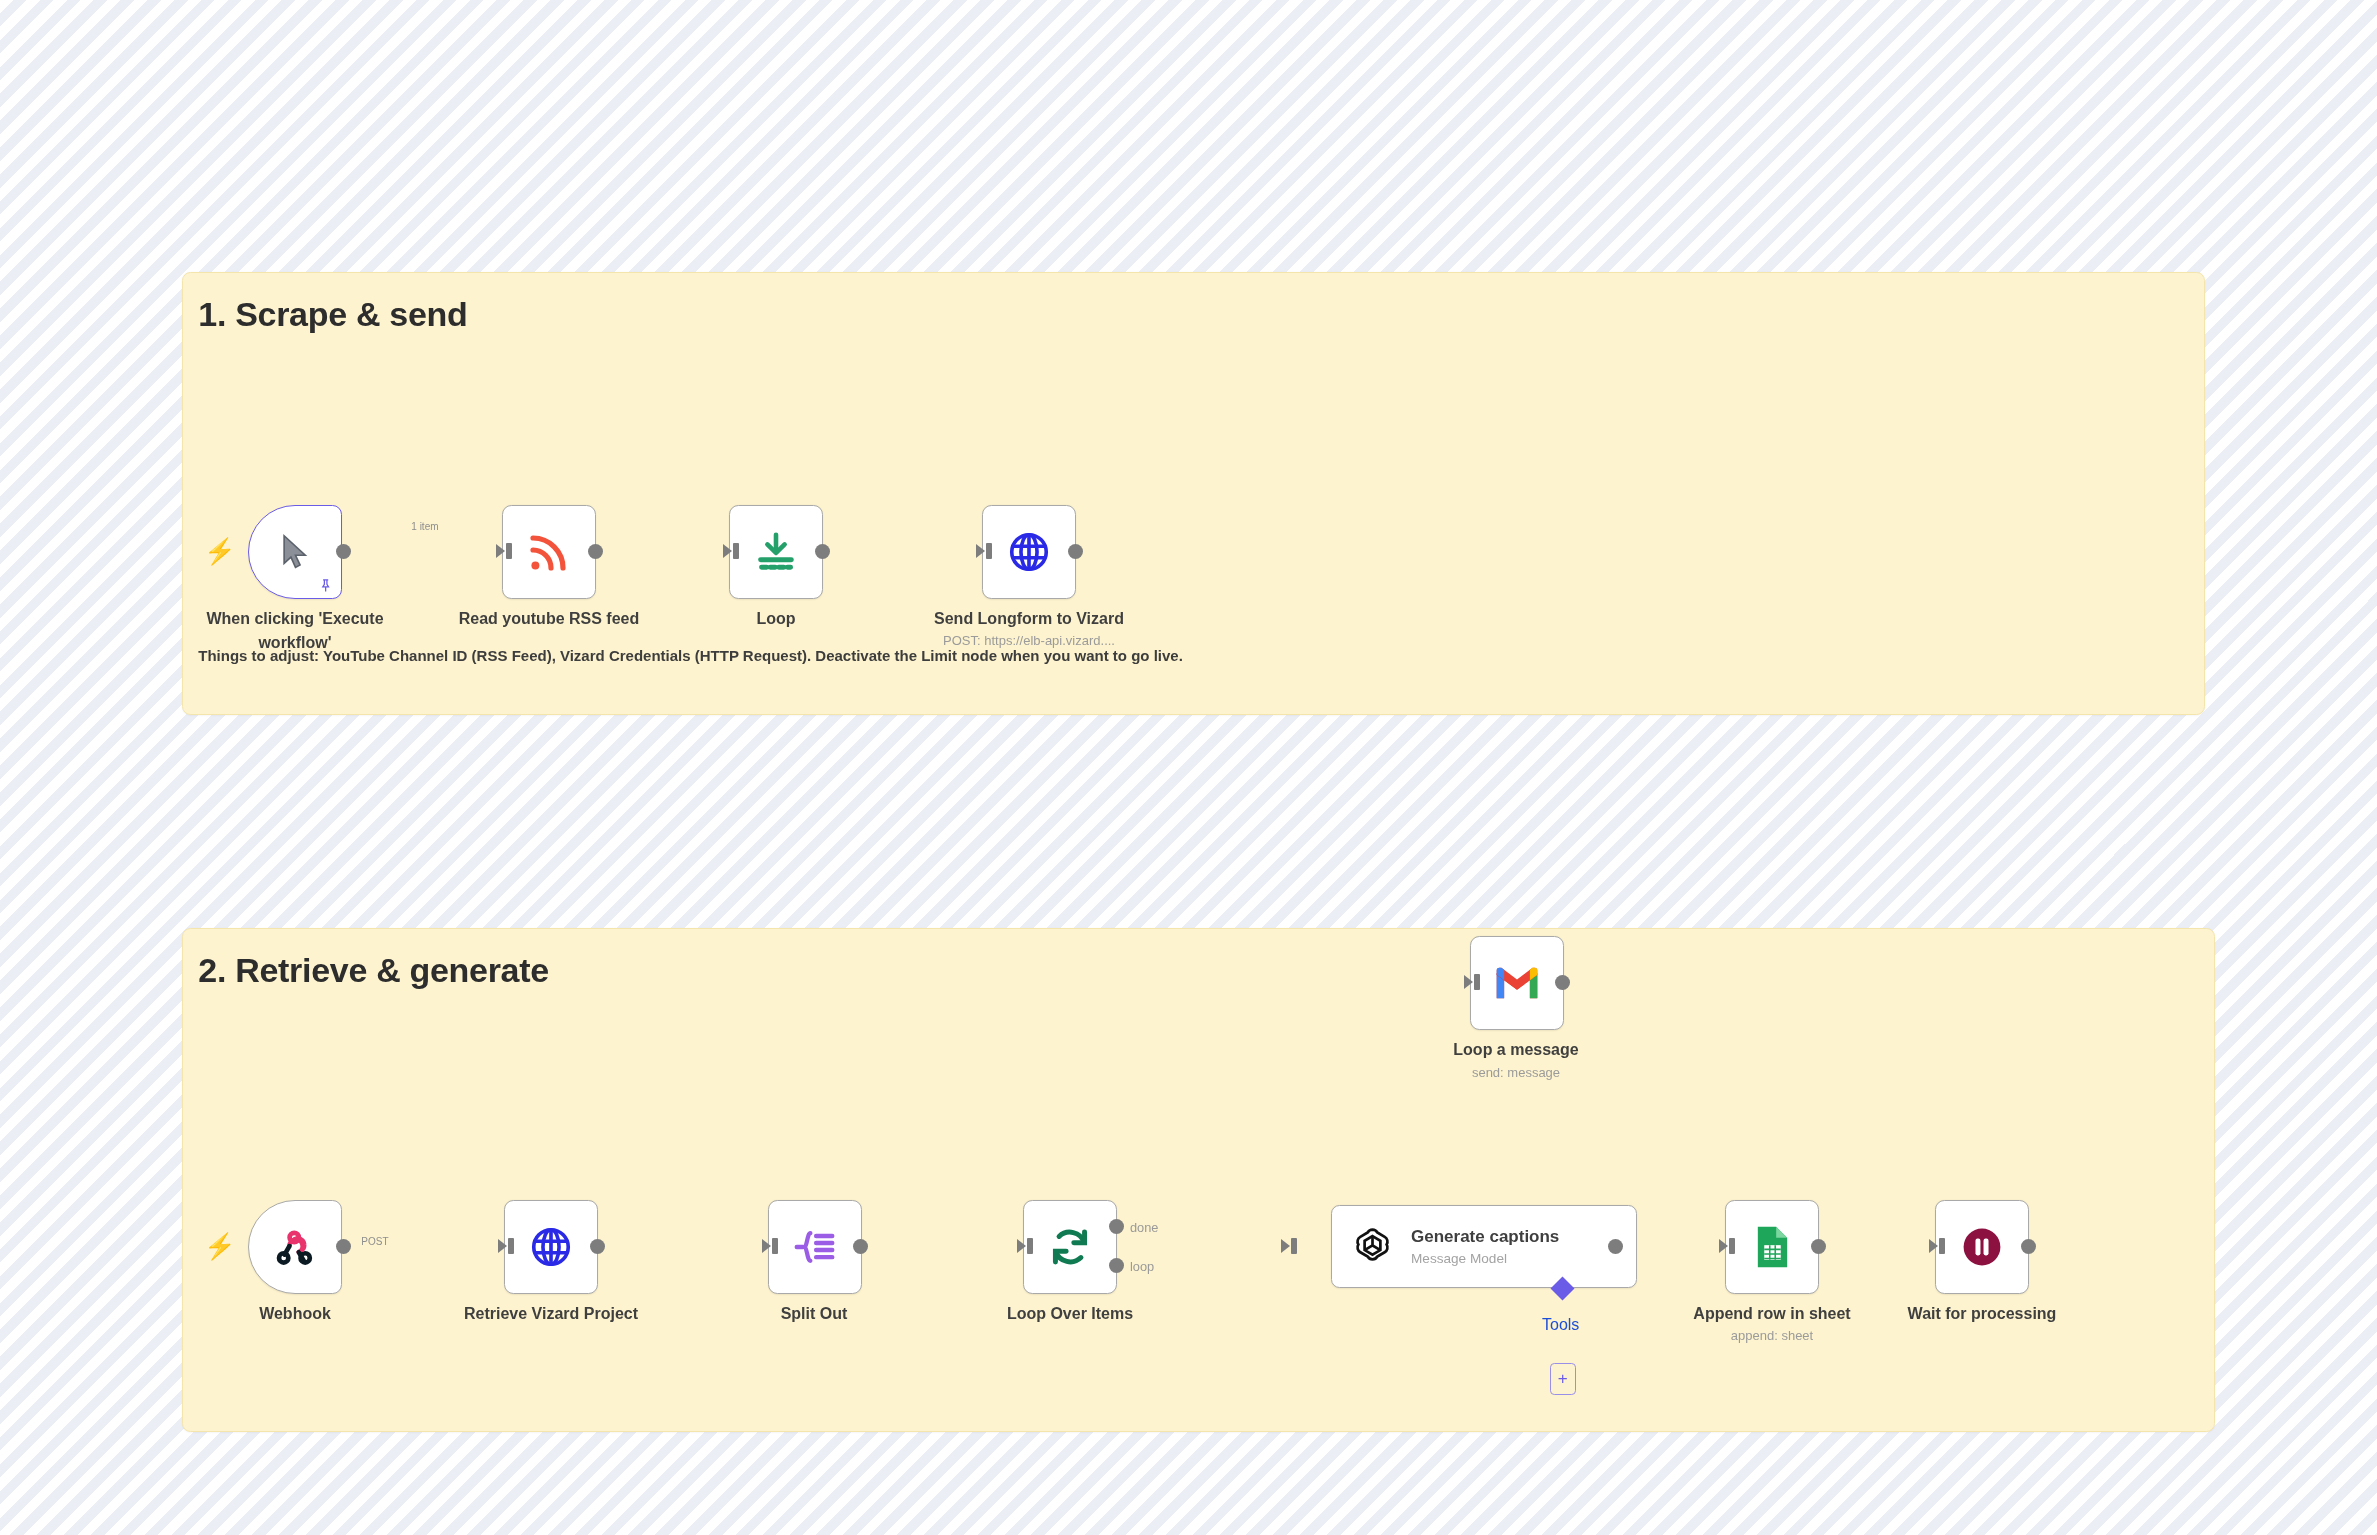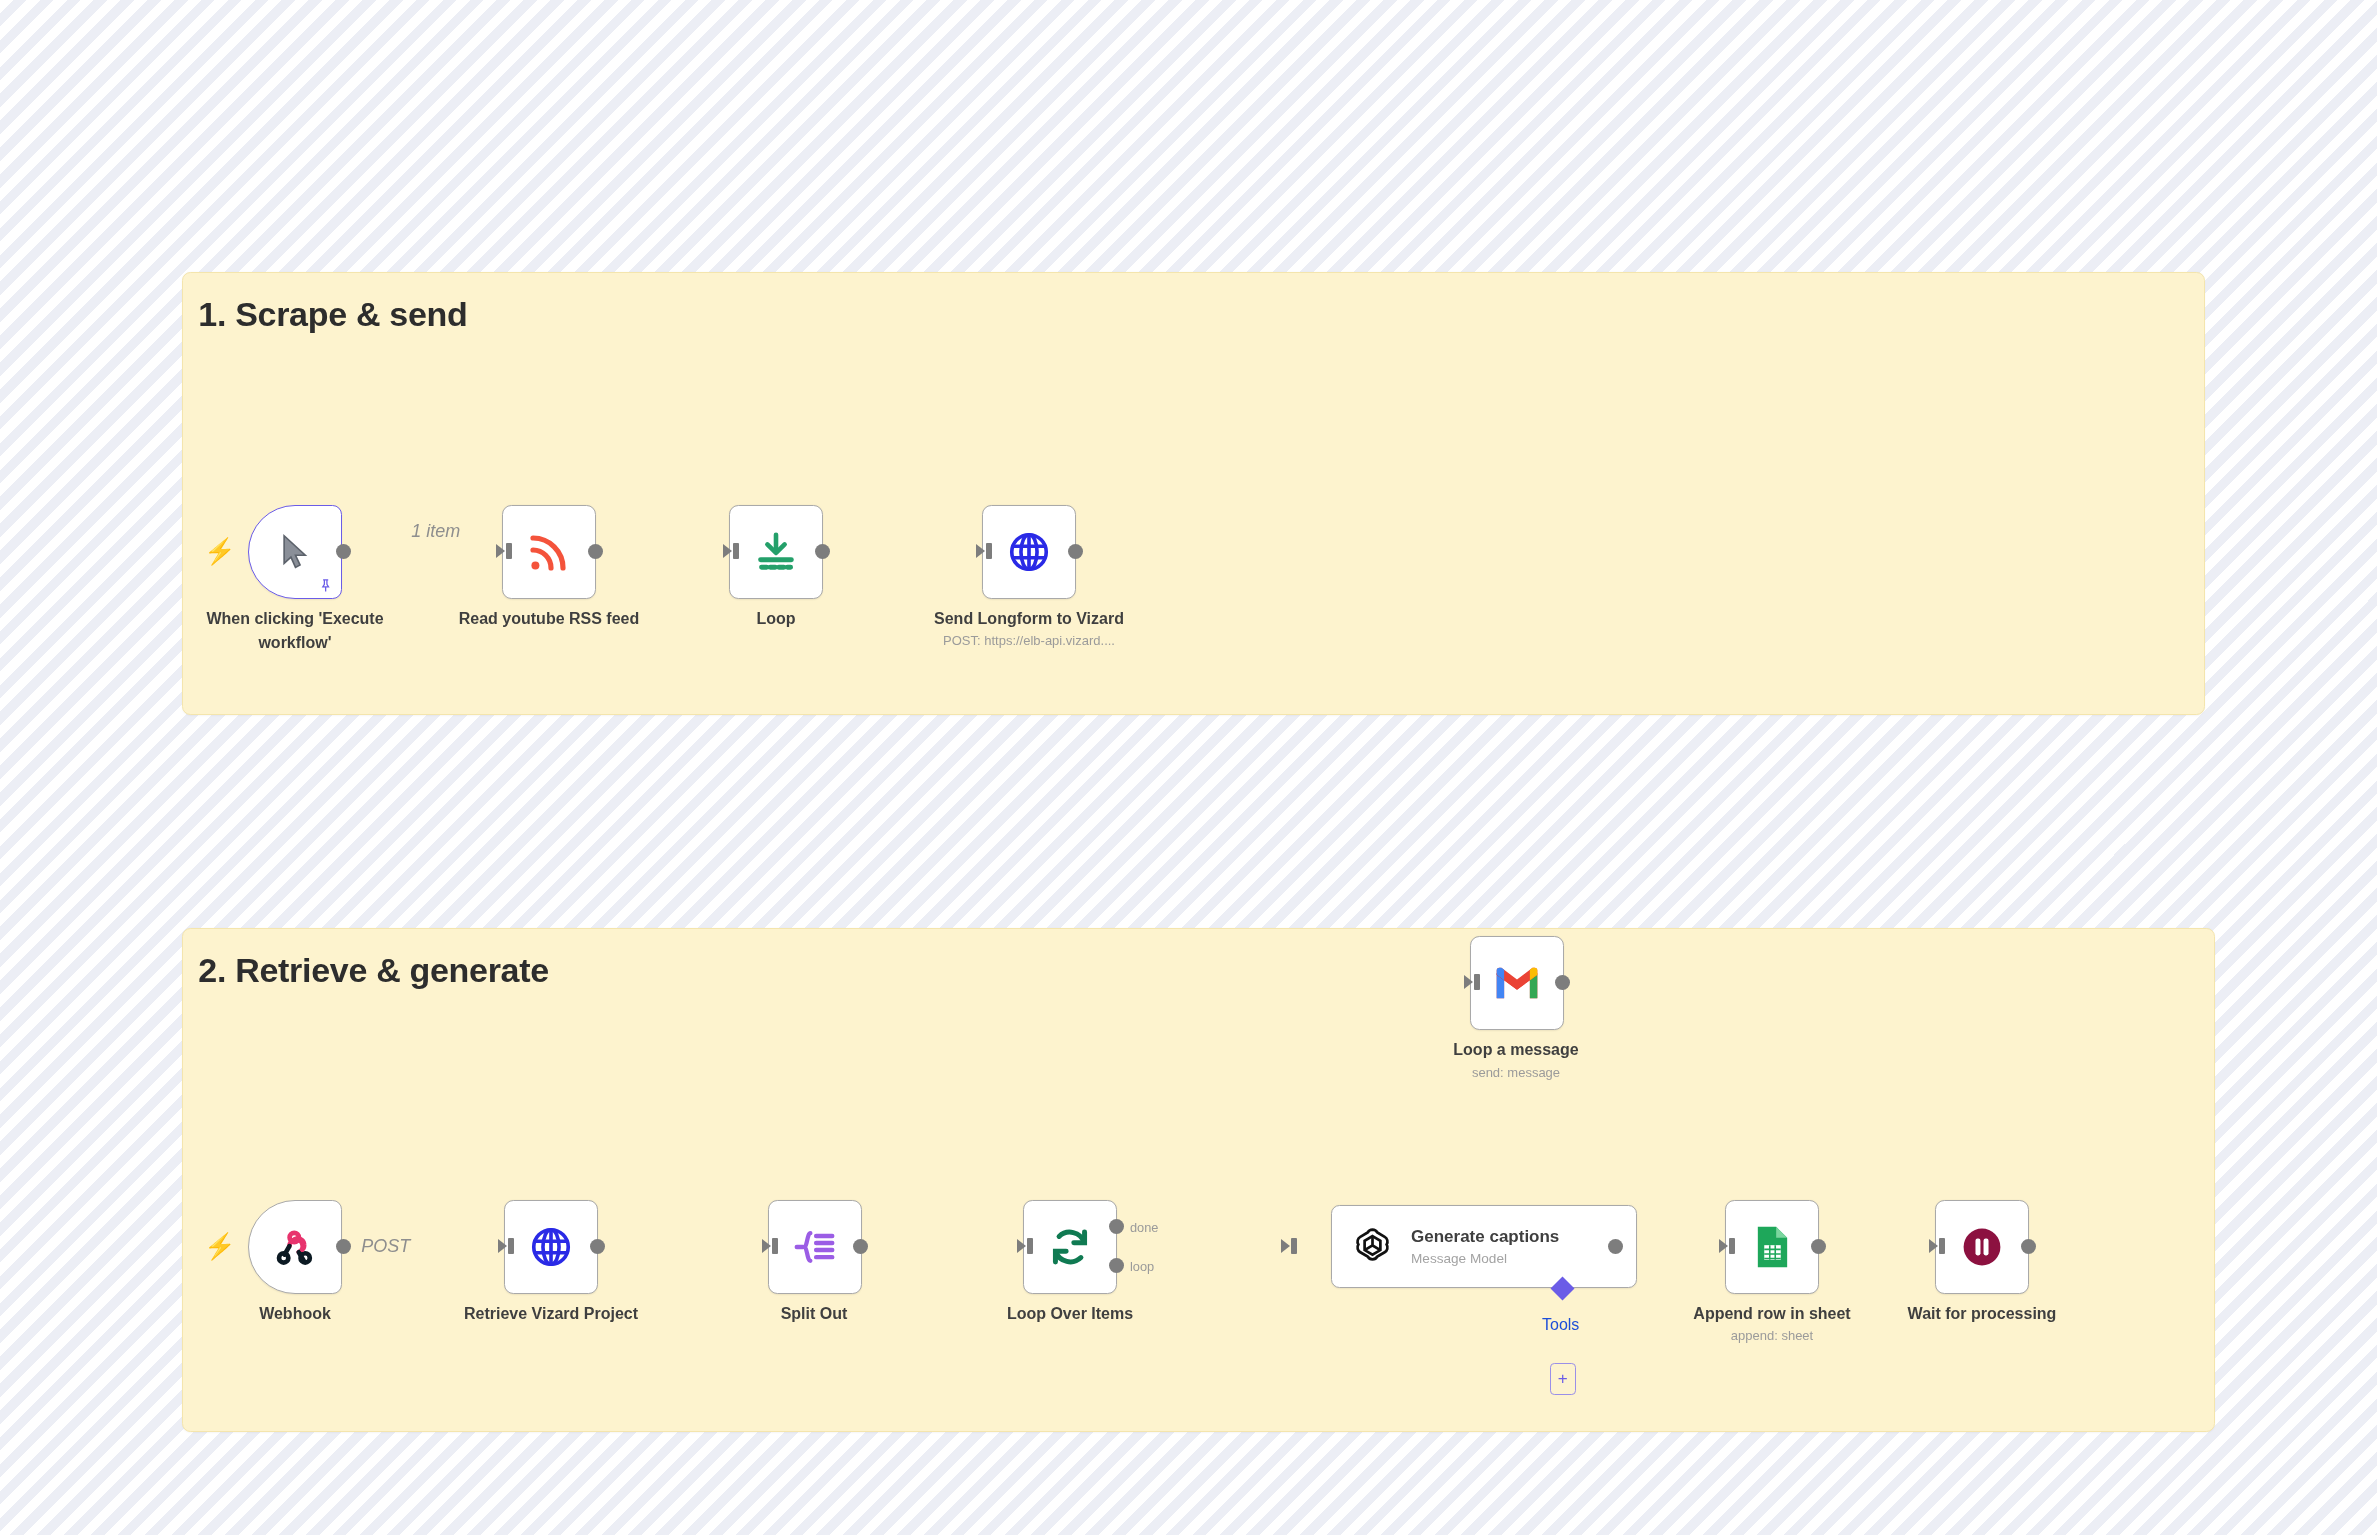--- a/index.html
+++ b/index.html
@@ -136,13 +136,12 @@
 
   .conn-label {
     position: absolute;
-    font-size: 18px;
+    font-size: 10px;
     color: #8e8e8e;
     background: #fdf3ce;
     padding: 0 4.3px;
     white-space: nowrap;
     z-index: 6;
-    font-style: italic;
   }
   .port-label {
     position: absolute;

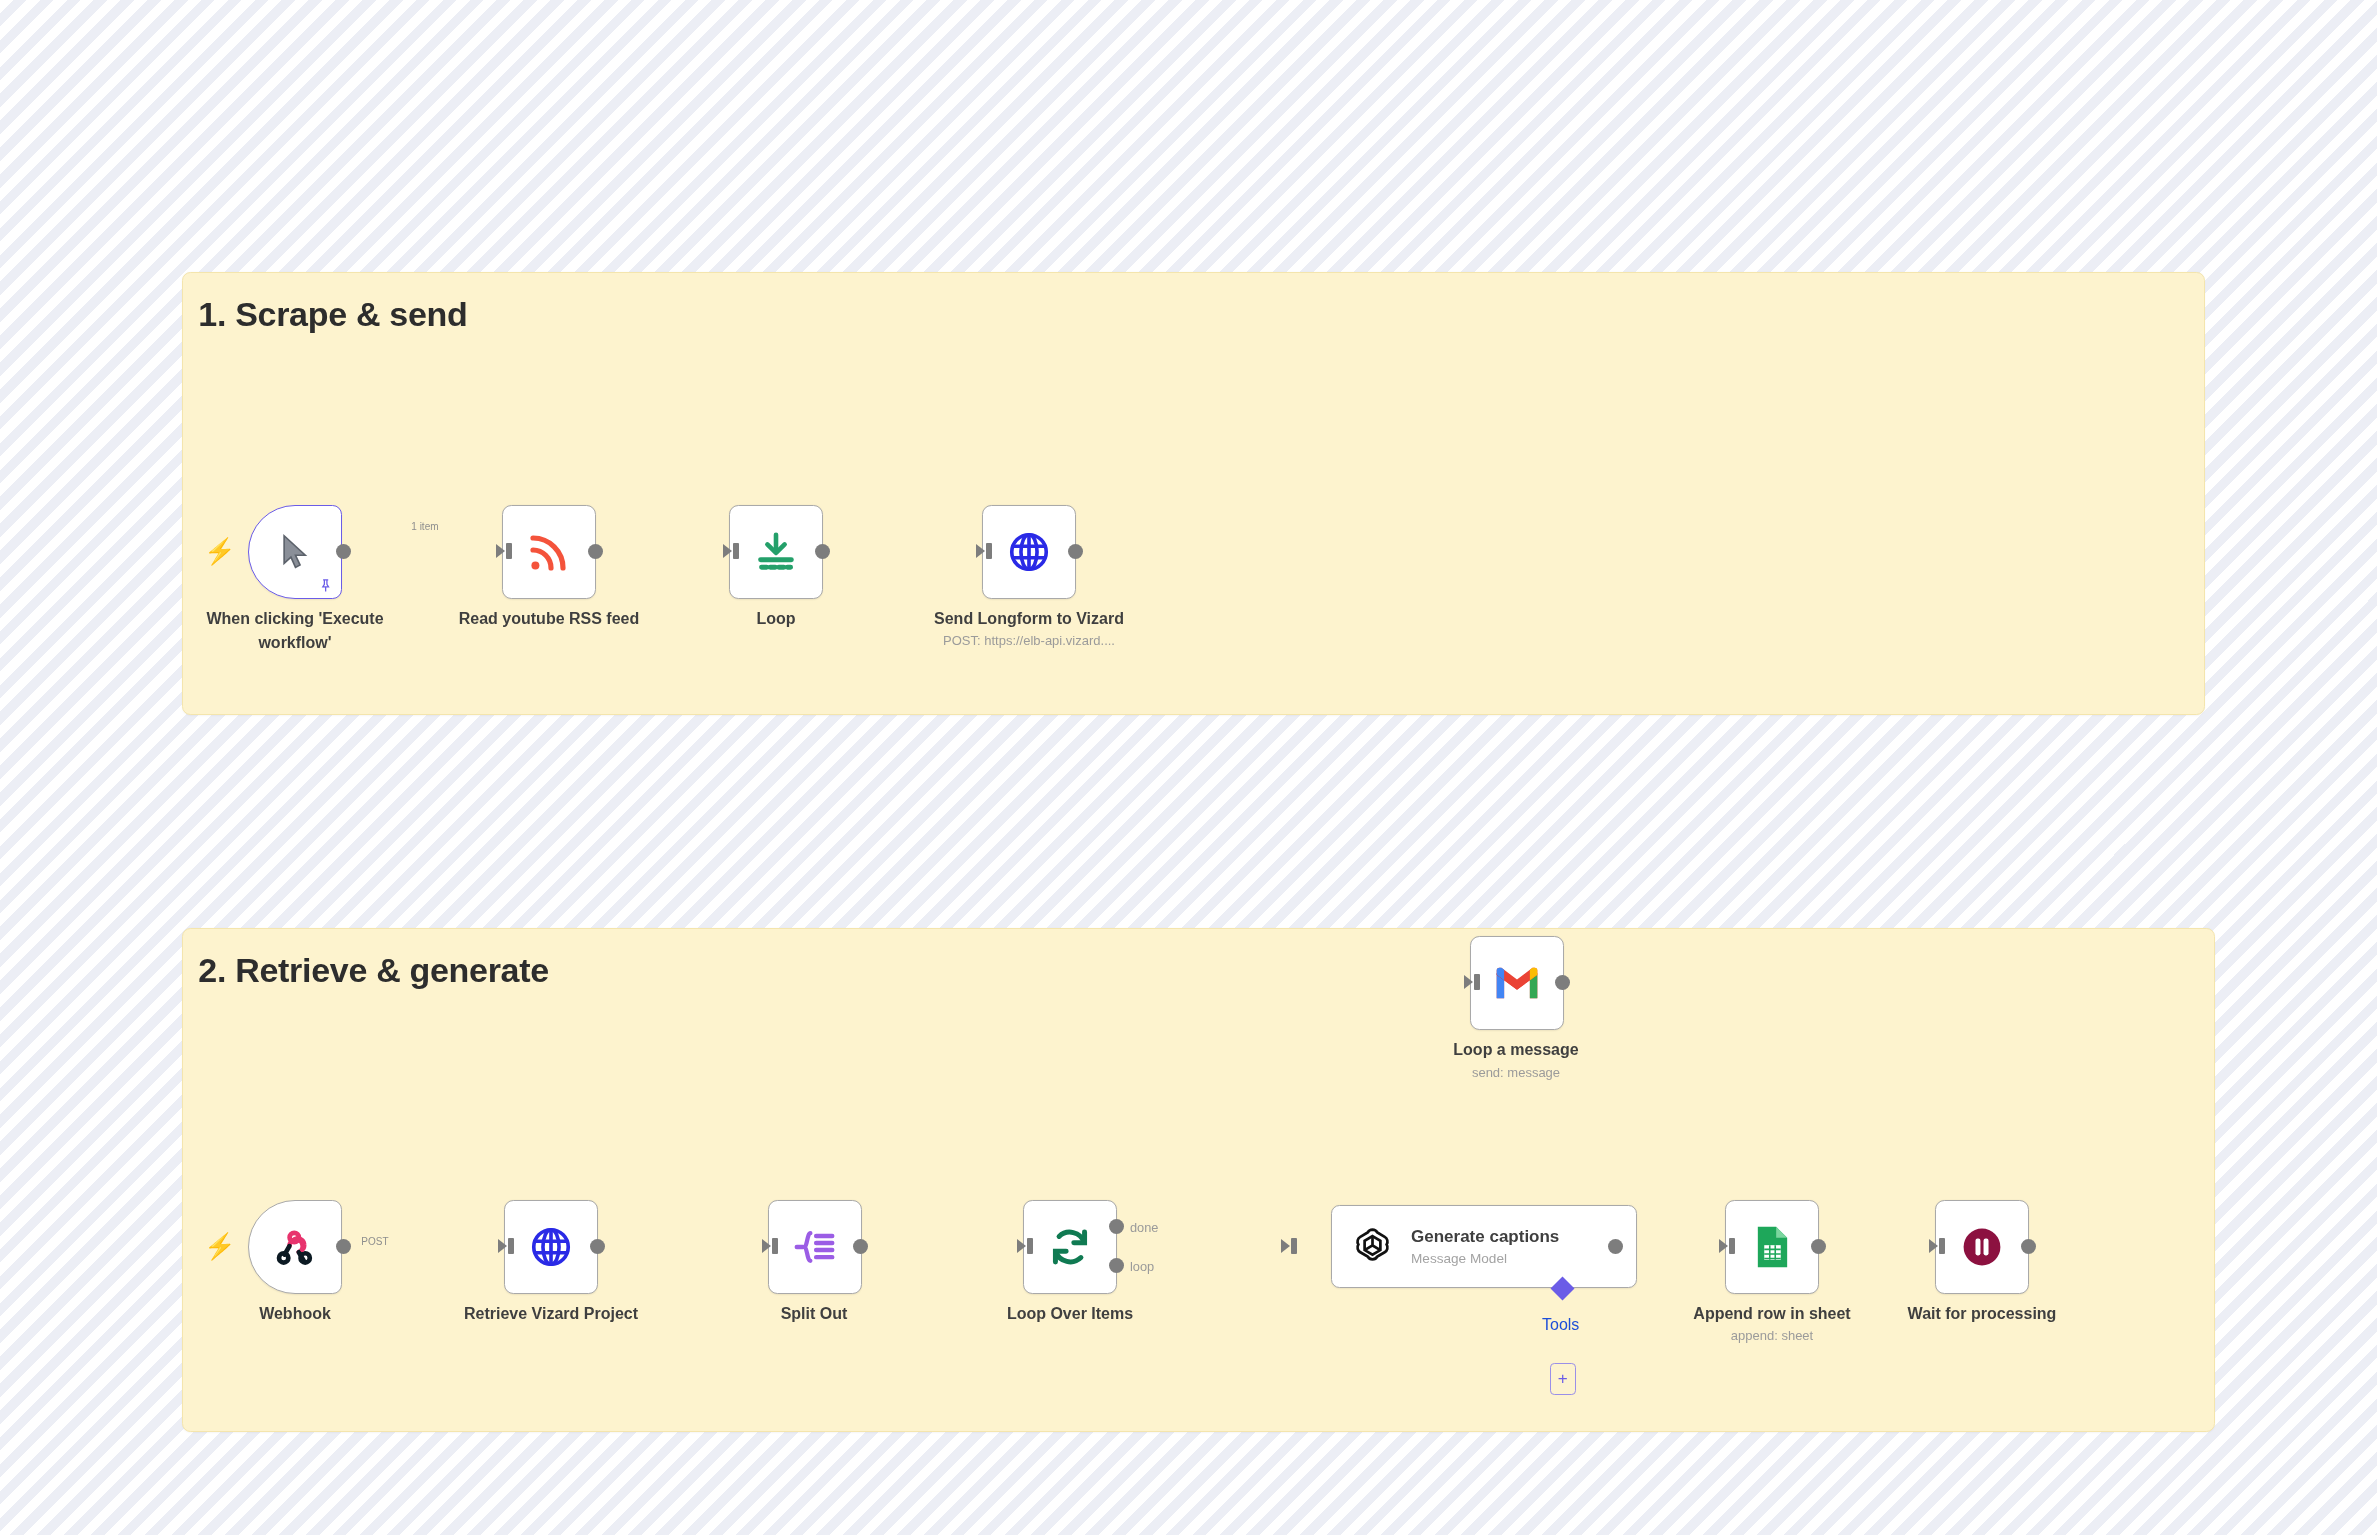--- a/index.html
+++ b/index.html
@@ -232,6 +232,7 @@
 <div class="sticky" id="sticky-1">
   <div class="sticky-title">1. Scrape &amp; send</div>
   <div class="sticky-body">
+    <span class="line">Things to adjust: YouTube Channel ID (RSS Feed), Vizard Credentials (HTTP Request). Deactivate the Limit node when you want to go live.</span>
   </div>
 </div>
 

